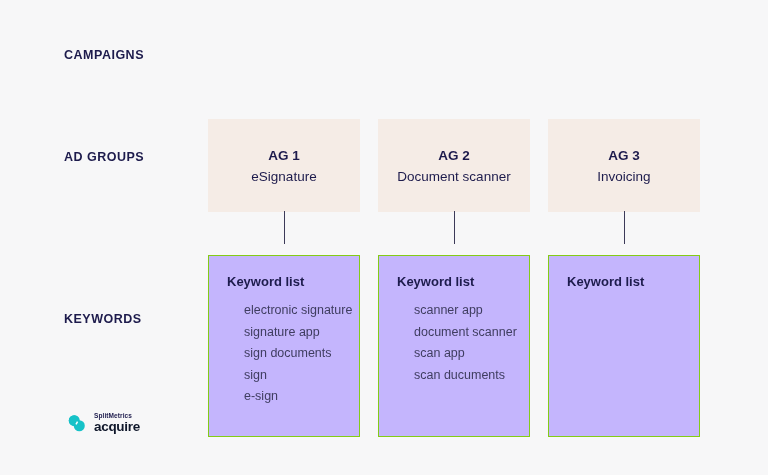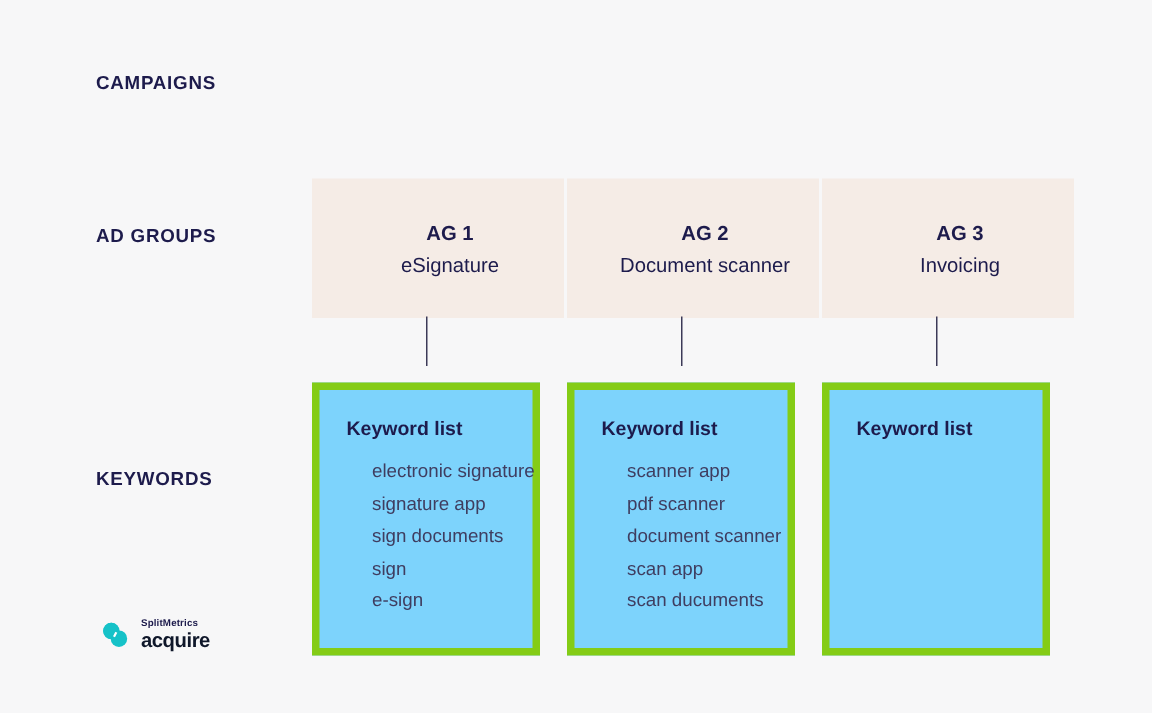--- a/index.html
+++ b/index.html
@@ -64,7 +64,6 @@
     flex-direction: column;
     align-items: center;
     justify-content: center;
-    padding-left: 16px;
   }
   #ag-box-1 { left: 208px; }
   #ag-box-2 { left: 378px; }

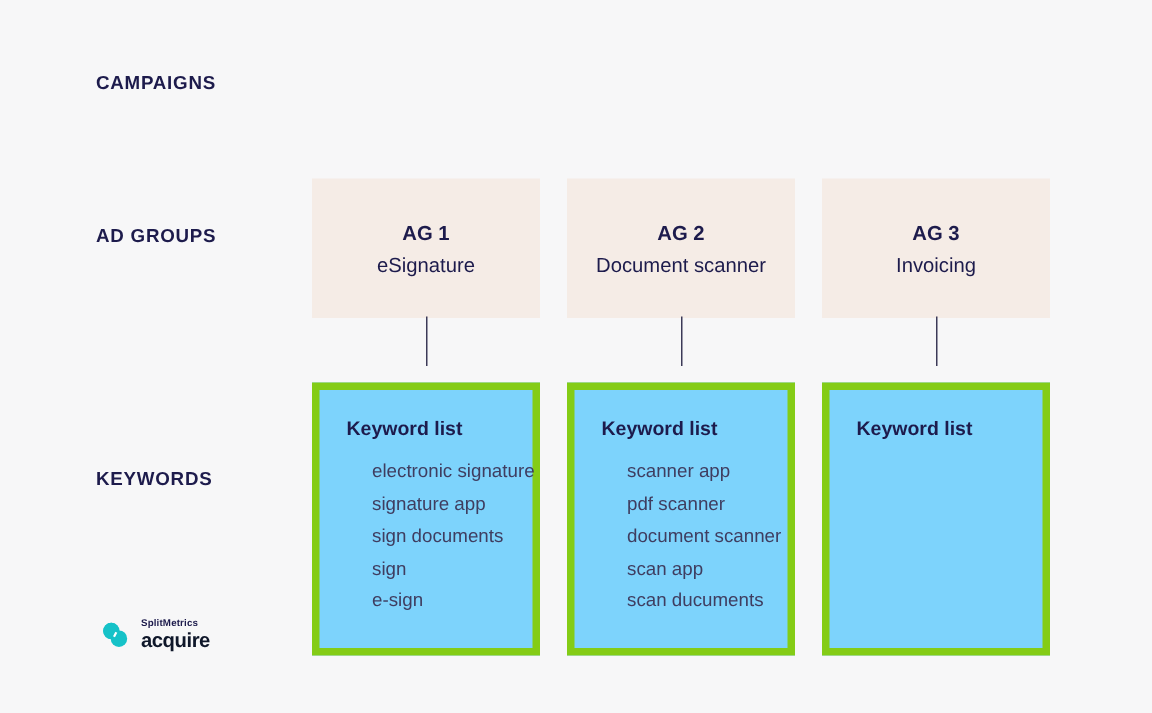--- a/index.html
+++ b/index.html
@@ -98,8 +98,8 @@
     top: 255px;
     width: 152px;
     height: 182px;
-    background: #7dd3fc;
-    border: 5px solid #84cc16;
+    background: #c4b5fd;
+    border: 1px solid #84cc16;
     box-sizing: border-box;
     padding: 18px 0 0 18px;
   }

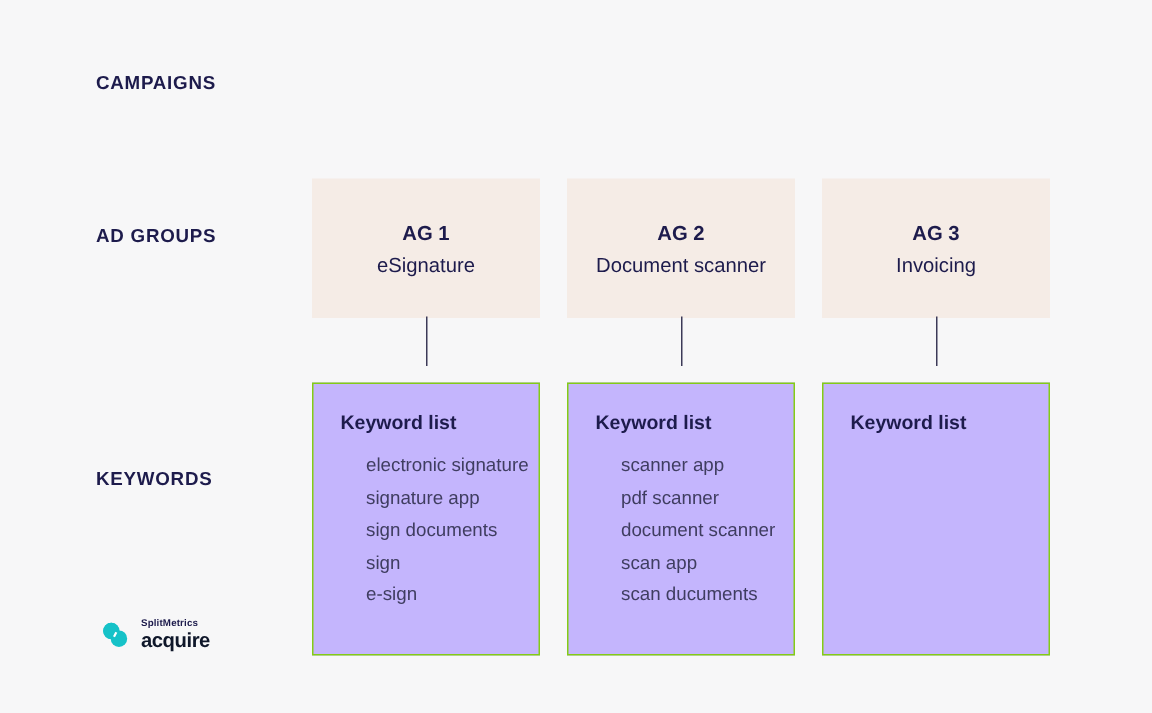--- a/index.html
+++ b/index.html
@@ -200,7 +200,6 @@
     <div class="kw-title">Keyword list</div>
     <ul class="kw-list">
       <li>scanner app</li>
-      <li>pdf scanner</li>
       <li>document scanner</li>
       <li>scan app</li>
       <li>scan ducuments</li>

